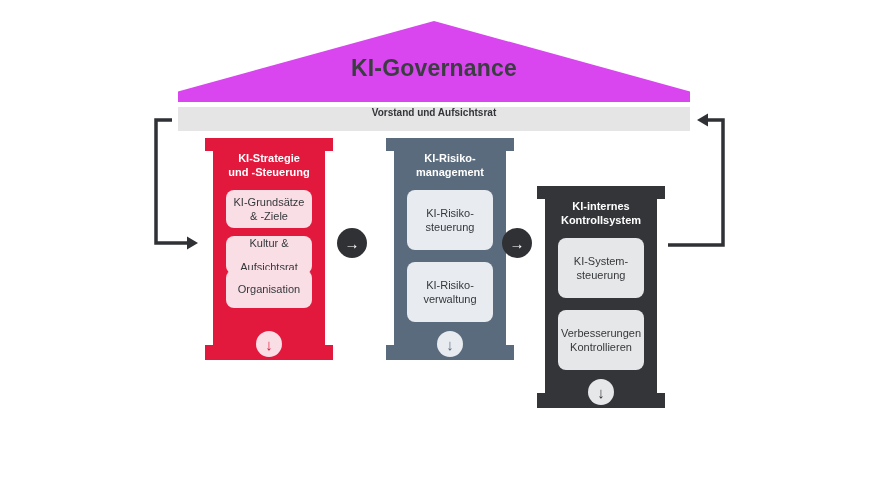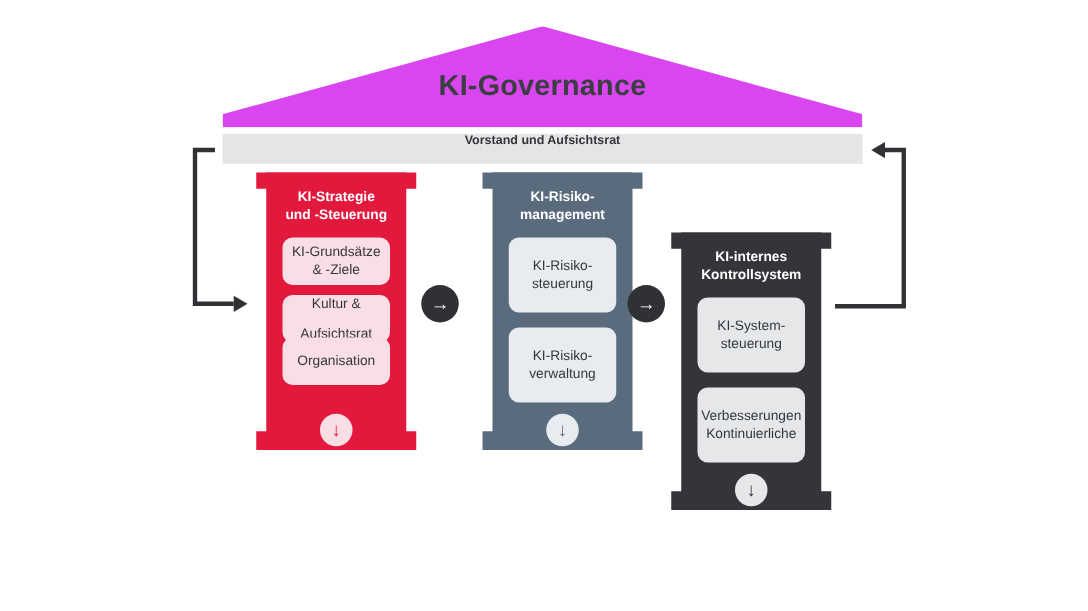--- a/index.html
+++ b/index.html
@@ -131,7 +131,7 @@
     </div>
     <div class="pbox box-lg lg1">
       <span>Verbesserungen</span>
-      <span>Kontinuierliche</span>
+      <span>Kontrollieren</span>
     </div>
     <div class="down-circle">↓</div>
   </div>

